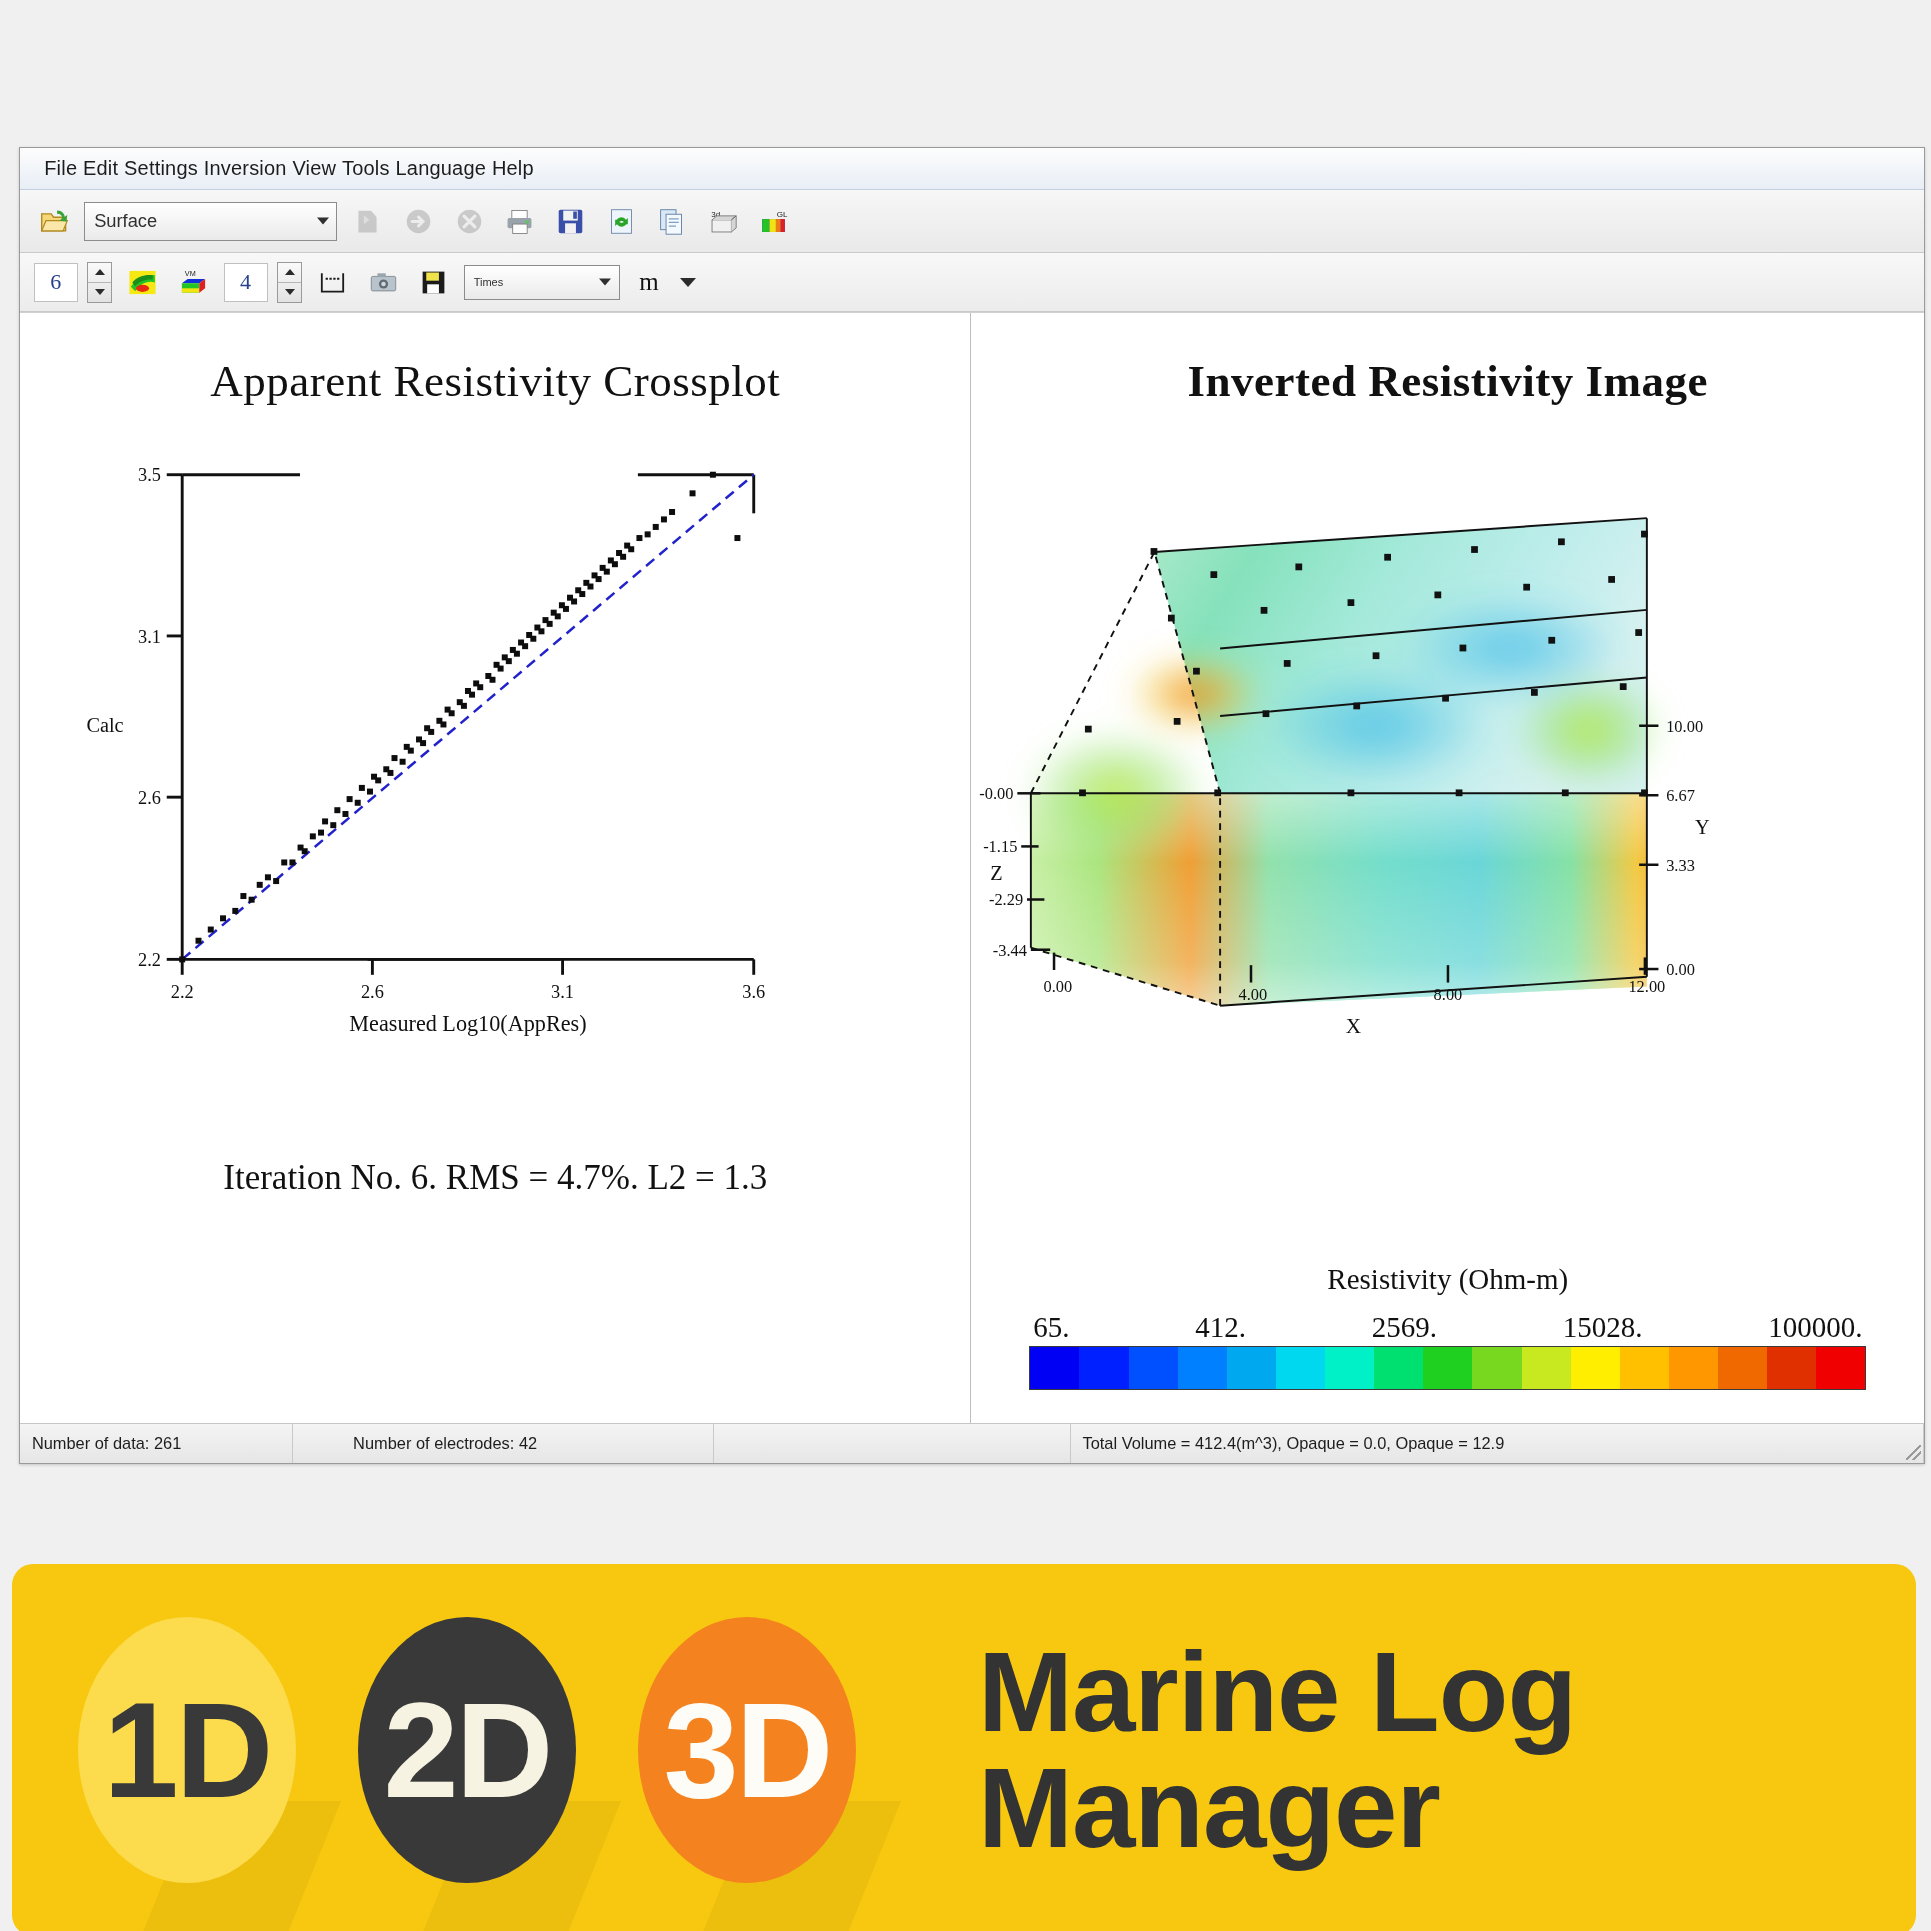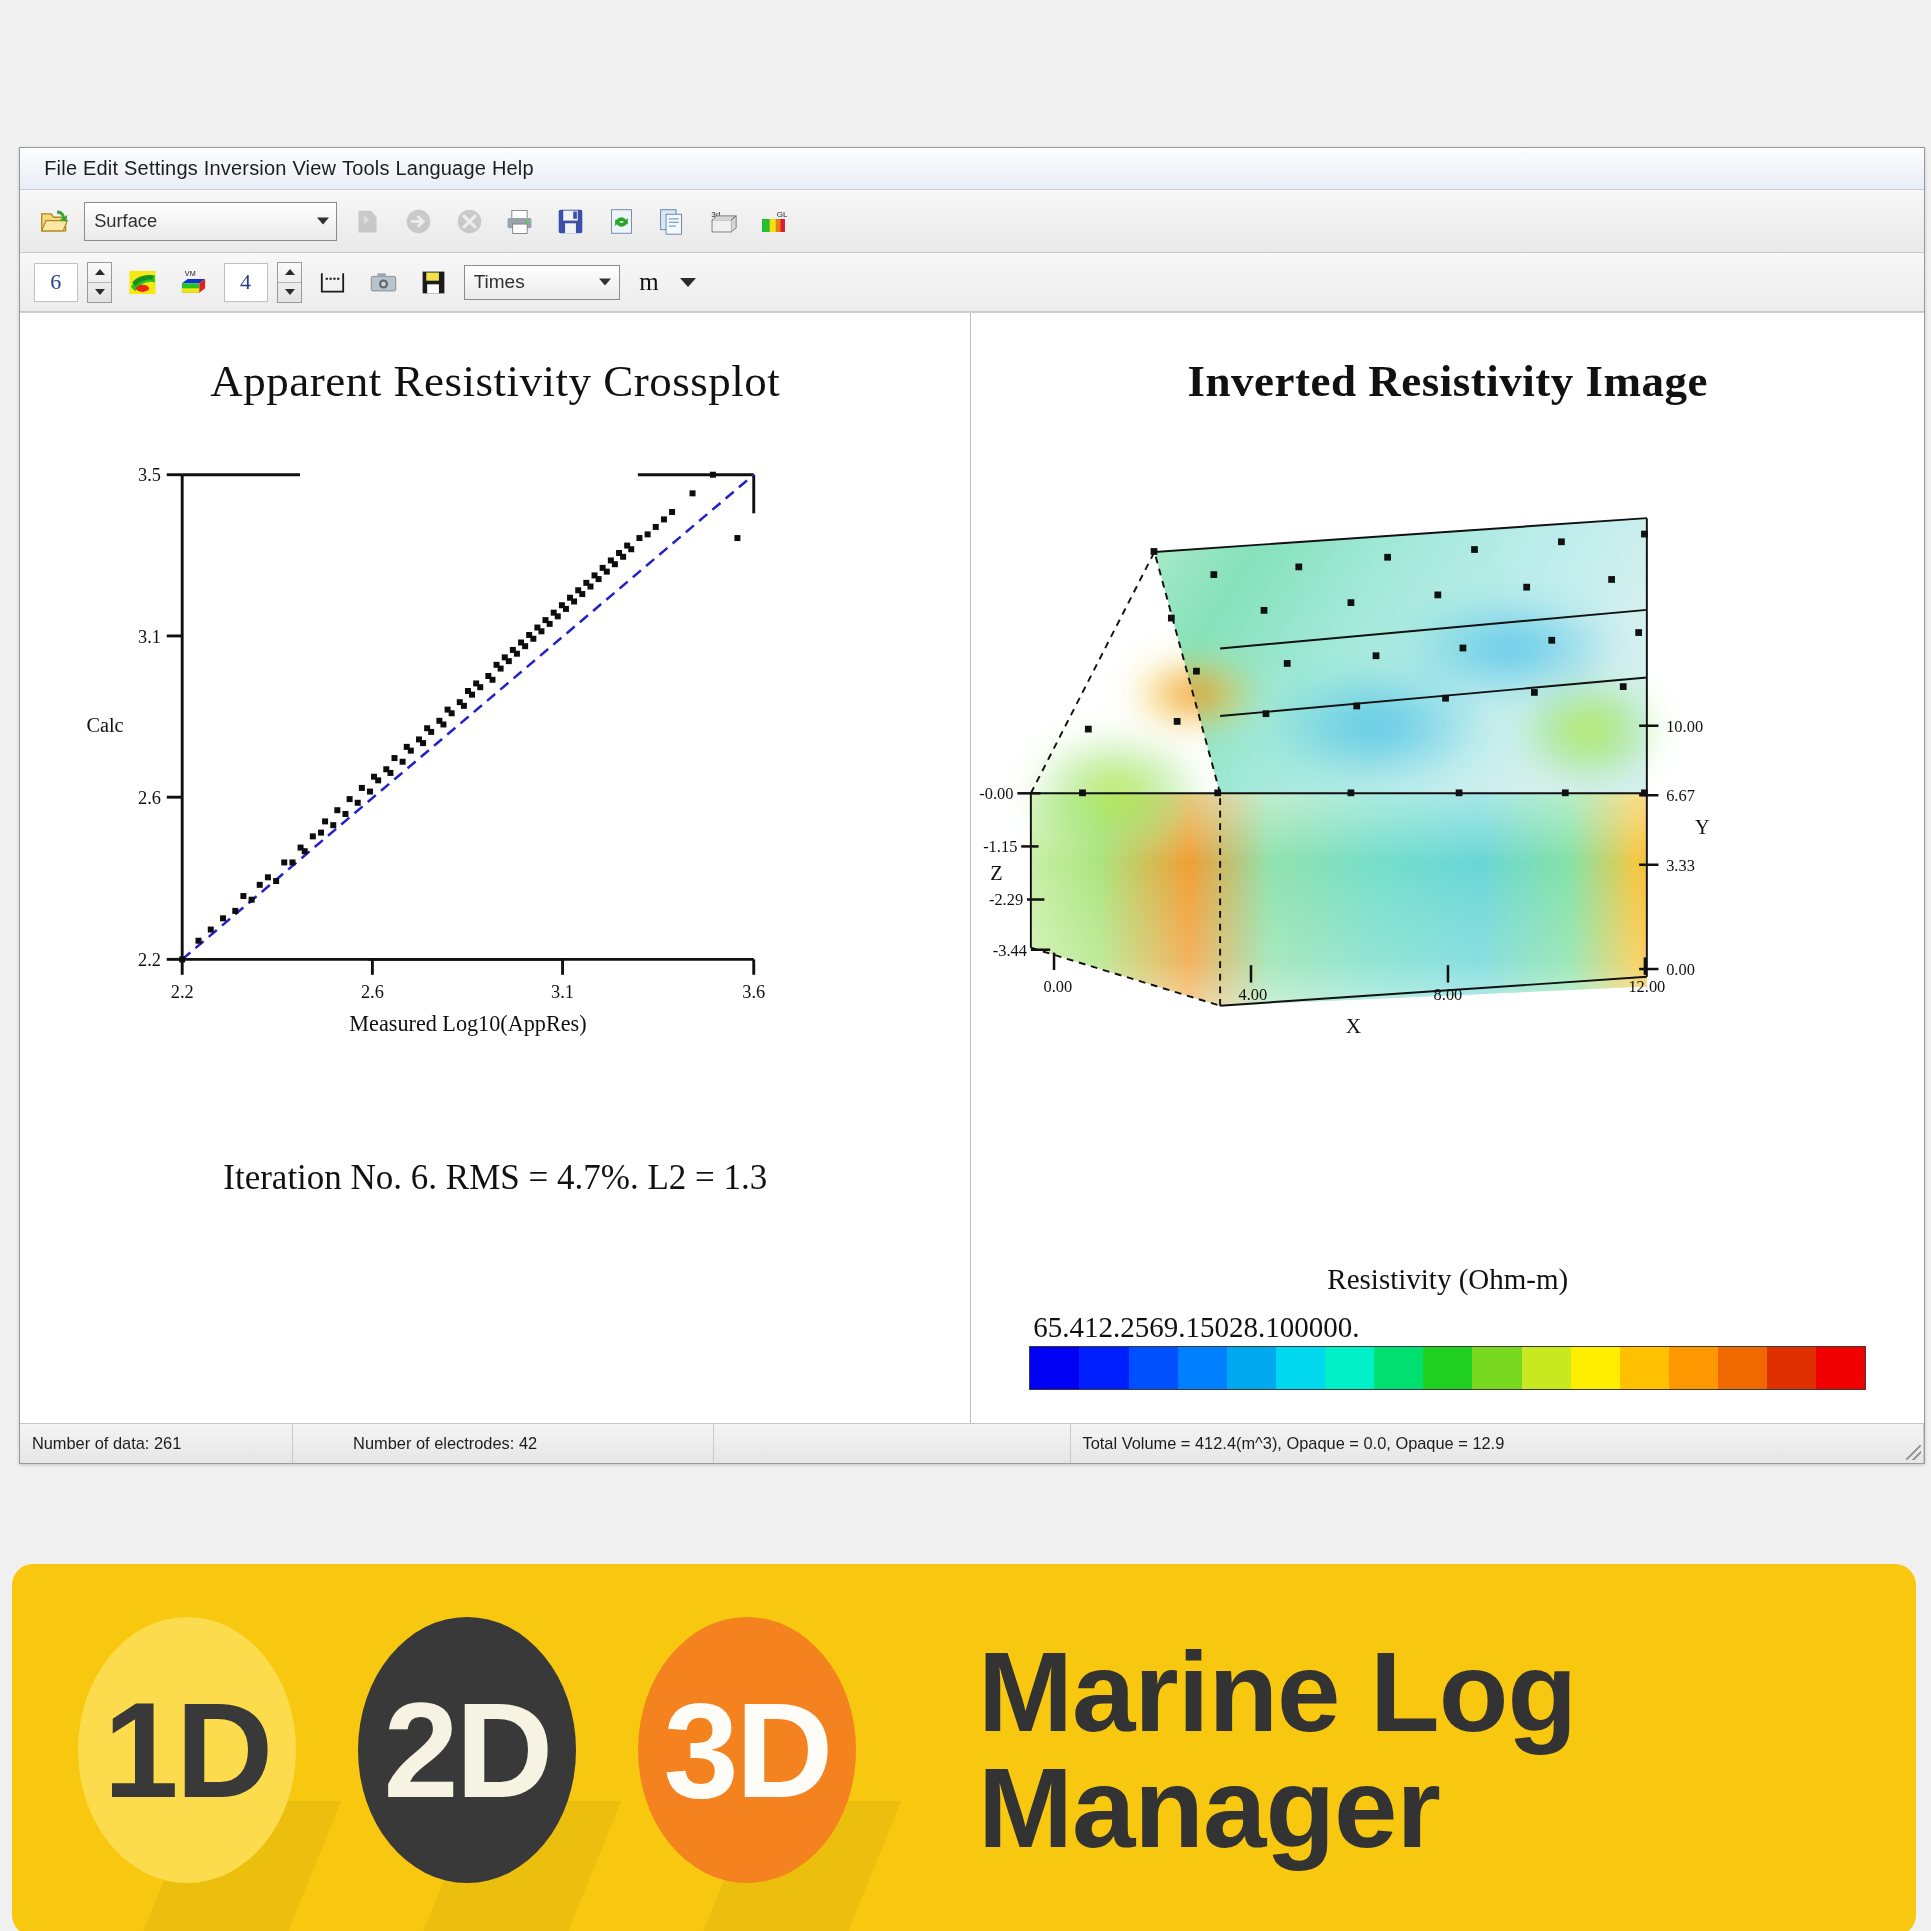--- a/index.html
+++ b/index.html
@@ -57,7 +57,7 @@
     font-size:18.3px;color:#303030;padding-left:8.7px;
     position:relative;box-sizing:border-box;
   }
-  .combo.small{width:156px;height:35px;font-size:19px;}
+  .combo.small{width:156px;height:35px;font-size:11px;}
   .combo .arrow{
     position:absolute;right:7.7px;top:50%;transform:translateY(-50%);
     width:0;height:0;border-left:6.8px solid transparent;border-right:6.8px solid transparent;

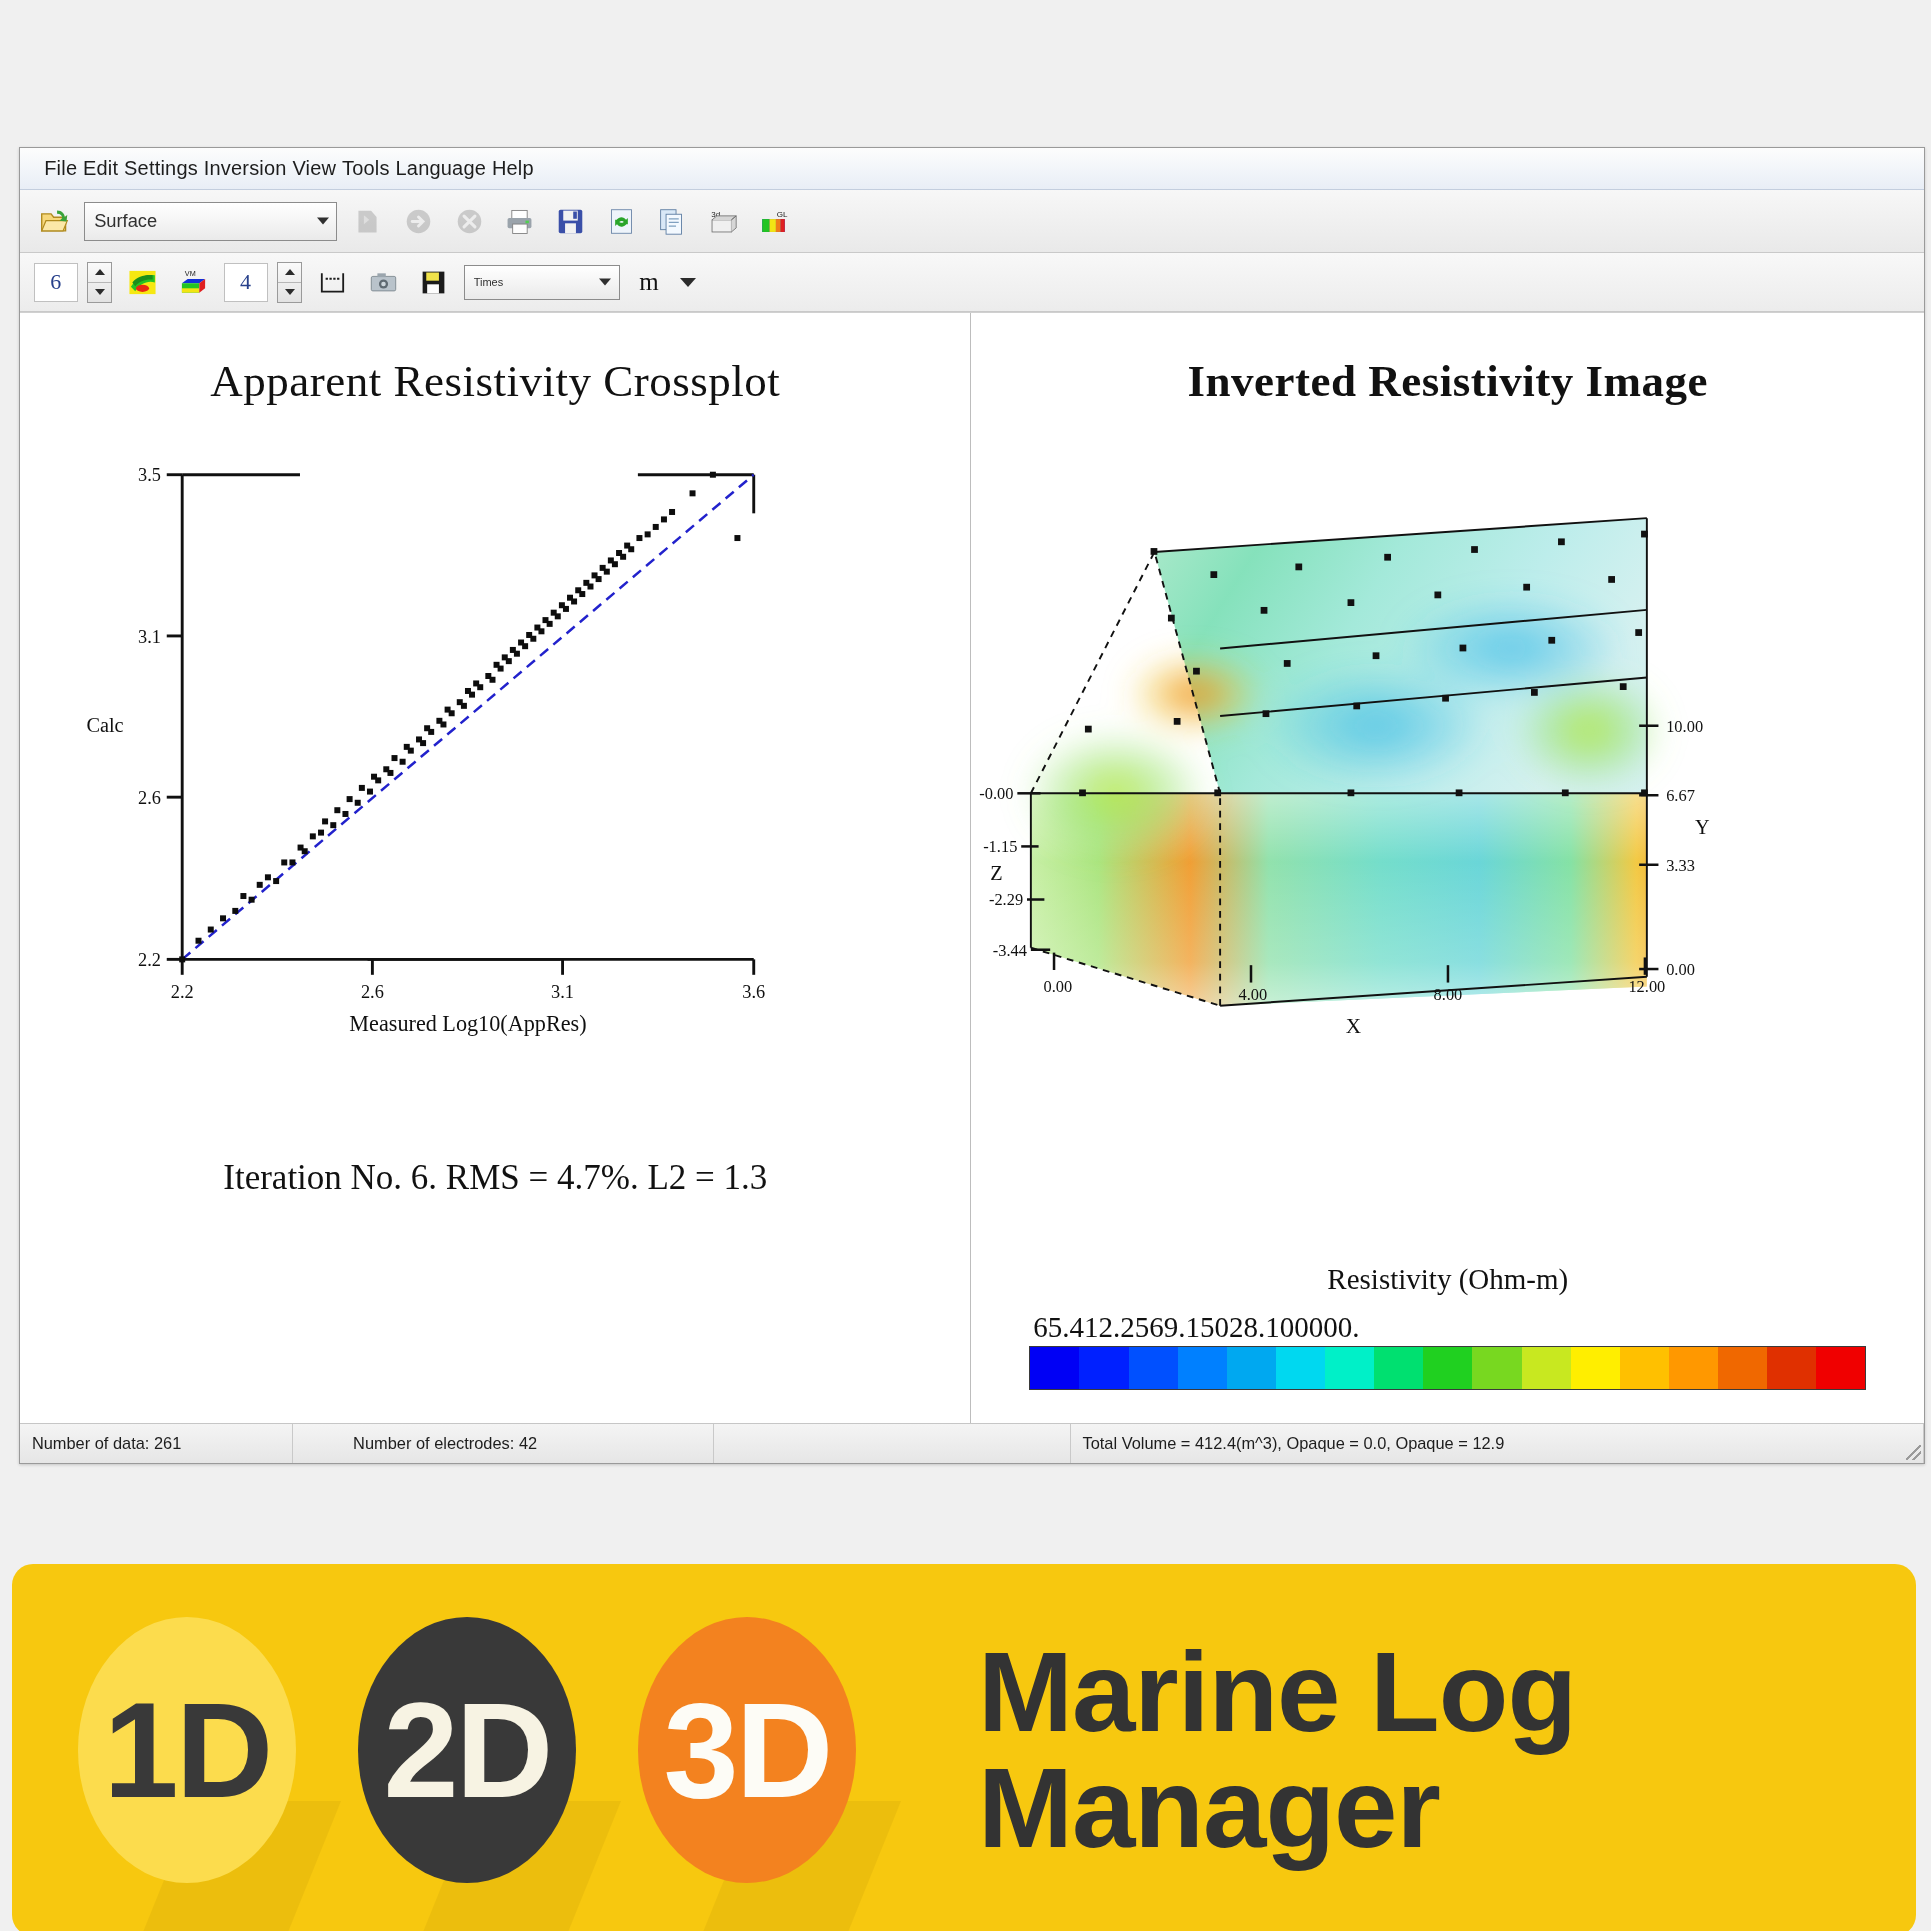--- a/index.html
+++ b/index.html
@@ -111,7 +111,7 @@
     text-align:center;font-family:"Liberation Serif",serif;
     font-size:29px;color:#111;margin-bottom:15px;
   }
-  .cbar-ticks{display:flex;justify-content:flex-start;
+  .cbar-ticks{display:flex;justify-content:space-between;
     font-family:"Liberation Serif",serif;font-size:29px;color:#111;padding:0 3.9px 1.9px 3.9px;}
   .cbar{height:44px;width:100%;display:flex;border:1px solid #3a3a3a;box-sizing:border-box;}
   .cbar span{flex:1;height:100%;}

